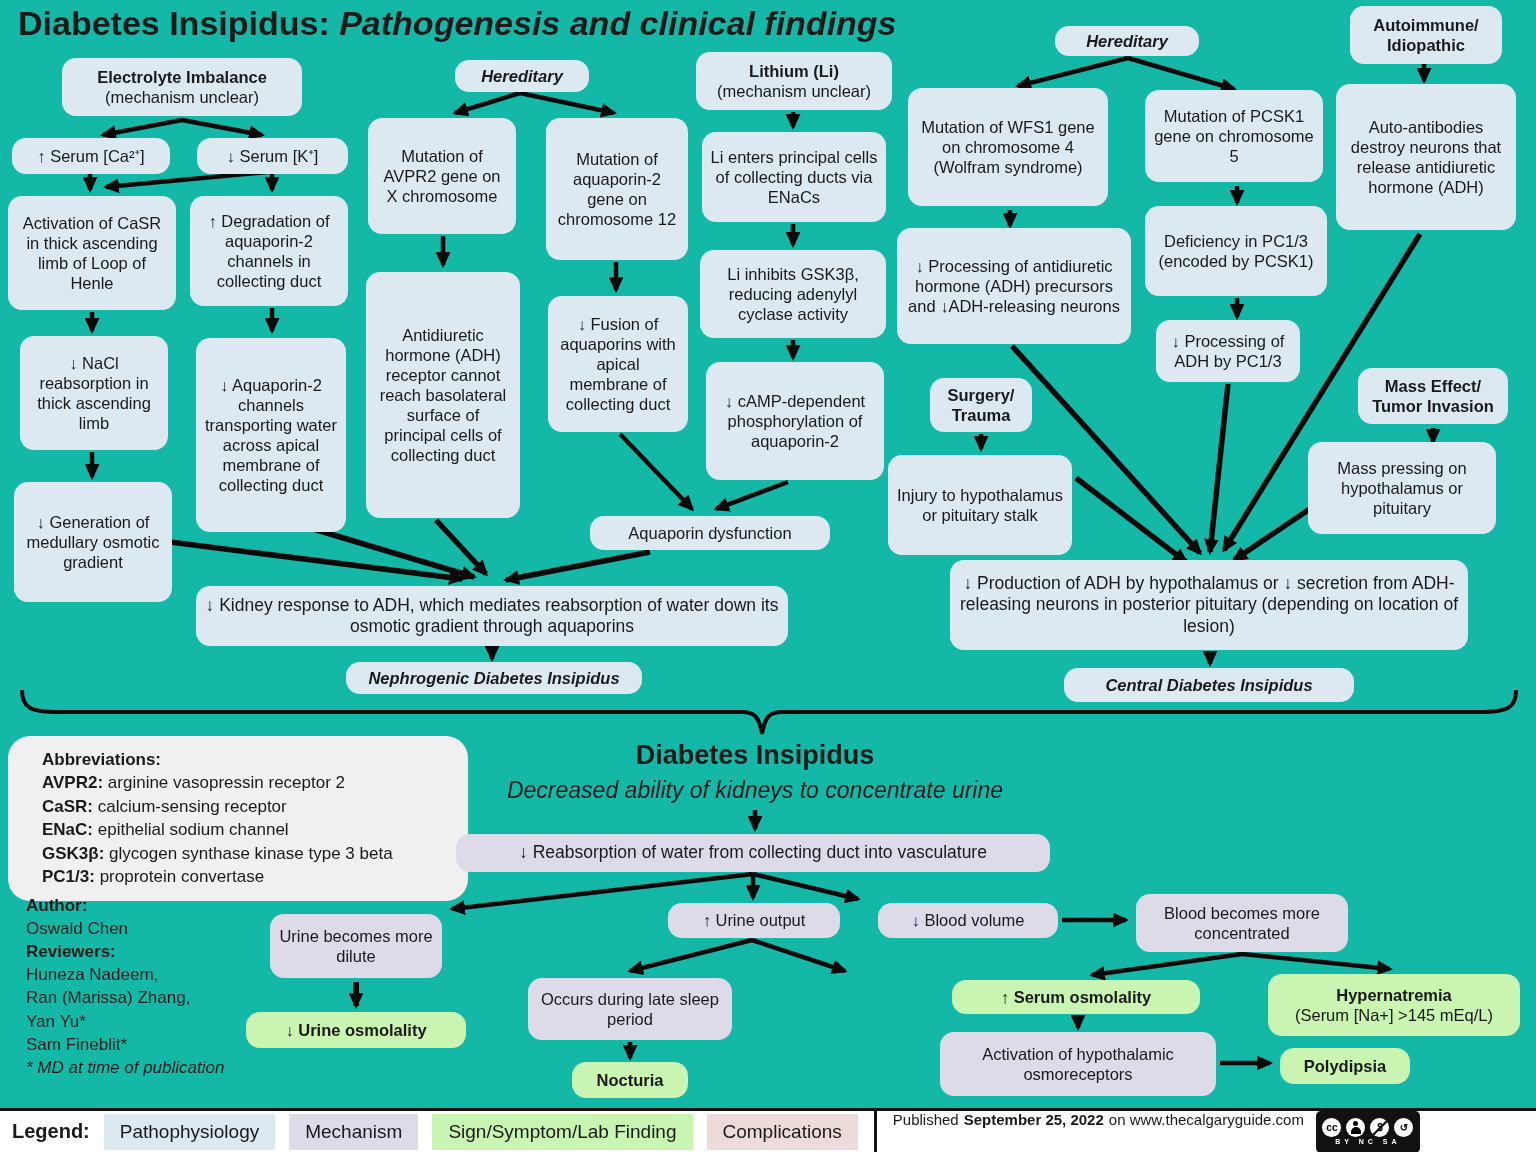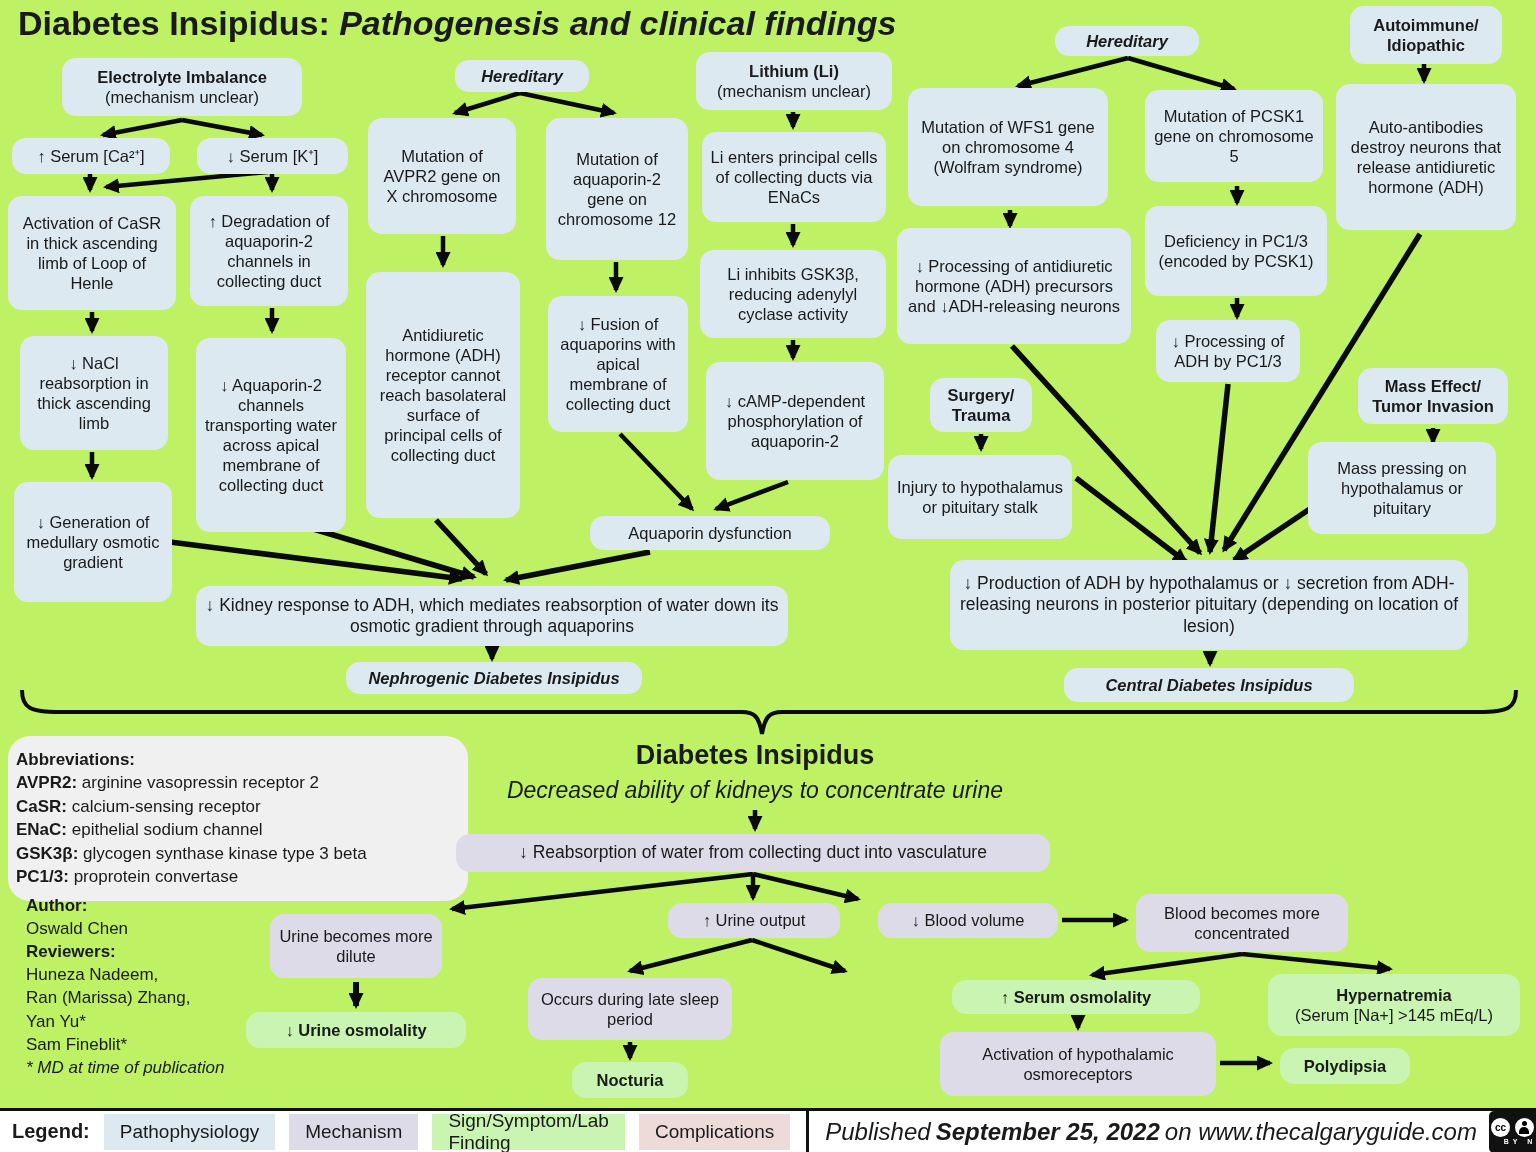--- a/index.html
+++ b/index.html
@@ -5,7 +5,7 @@
   html,body{margin:0;padding:0;background:#ffffff;}
   #canvas{
     position:relative;width:1536px;height:1152px;overflow:hidden;
-    font-family:"Liberation Sans",sans-serif;color:#1a1a1a;background:#bef264;
+    font-family:"Liberation Sans",sans-serif;color:#1a1a1a;background:#14b8a6;
   }
   #arrows{position:absolute;left:0;top:0;width:1536px;height:1152px;}
   .node{

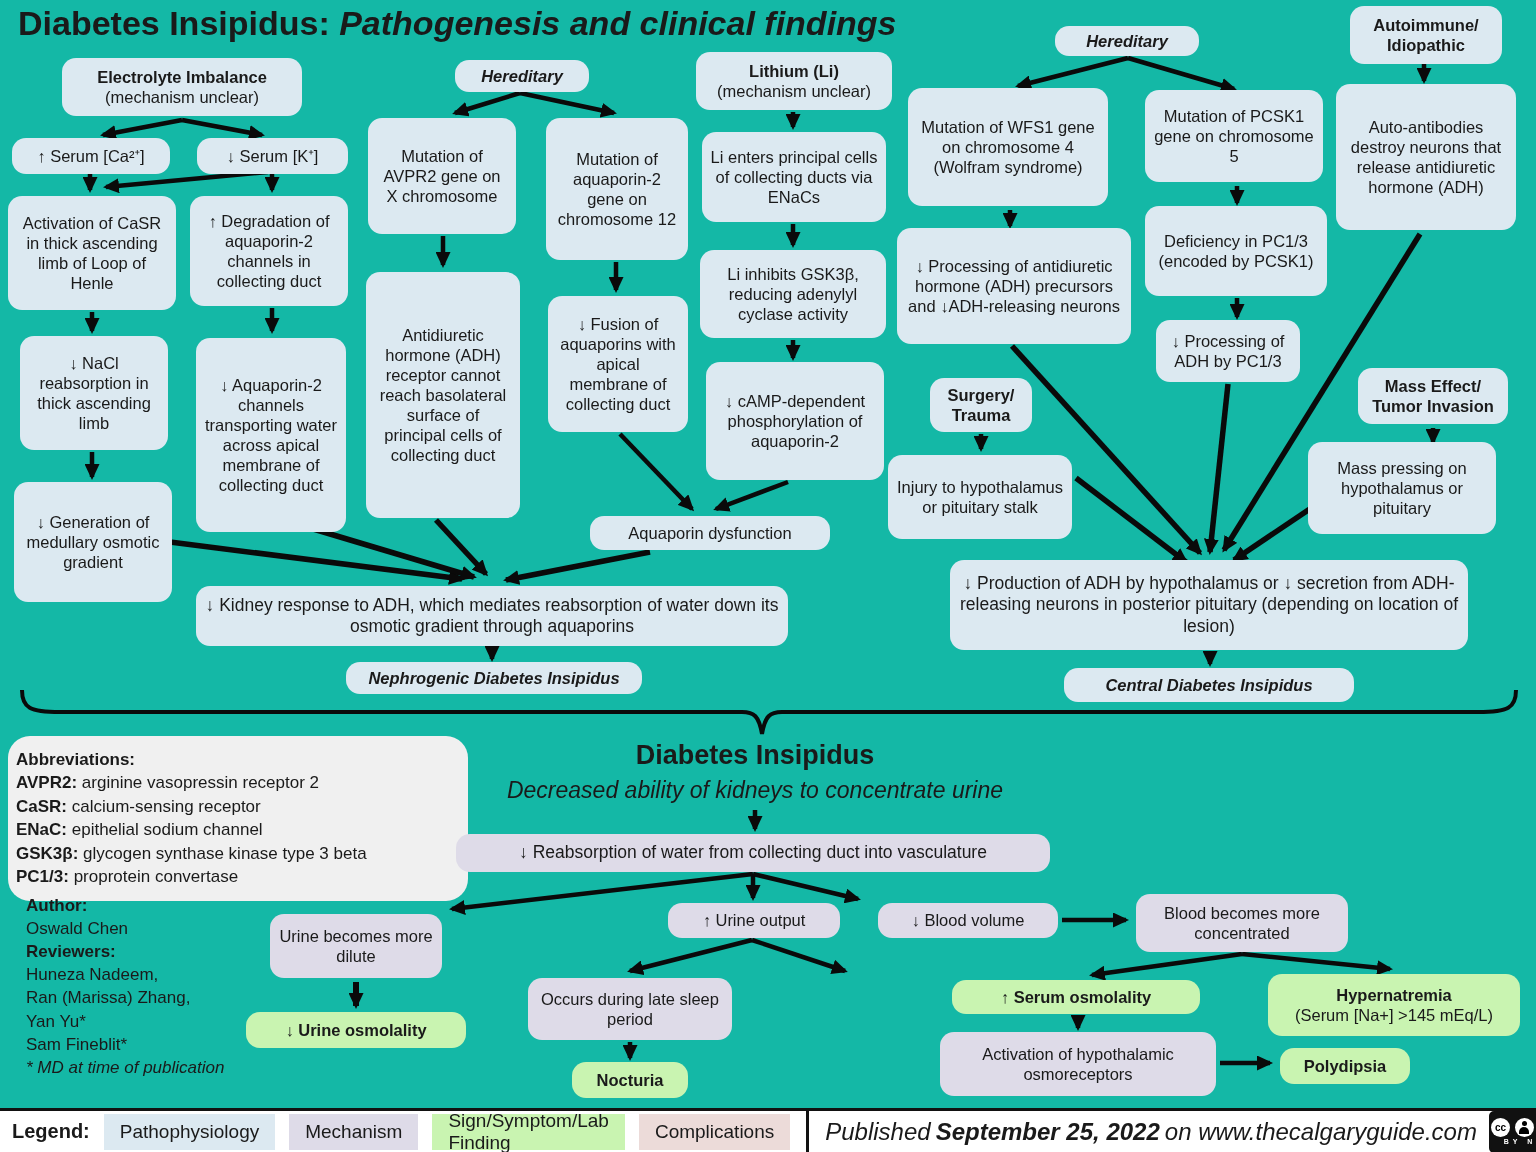--- a/index.html
+++ b/index.html
@@ -161,7 +161,7 @@
     <span class="b">Surgery/</span>
     <span class="b">Trauma</span>
   </div>
-  <div class="node patho" style="left:888px;top:455px;width:184px;height:84px">Injury to hypothalamus or pituitary stalk</div>
+  <div class="node patho" style="left:888px;top:455px;width:184px;height:100px">Injury to hypothalamus or pituitary stalk</div>
 
   <div class="node patho" style="left:1350px;top:6px;width:152px;height:58px">
     <span class="b">Autoimmune/</span>

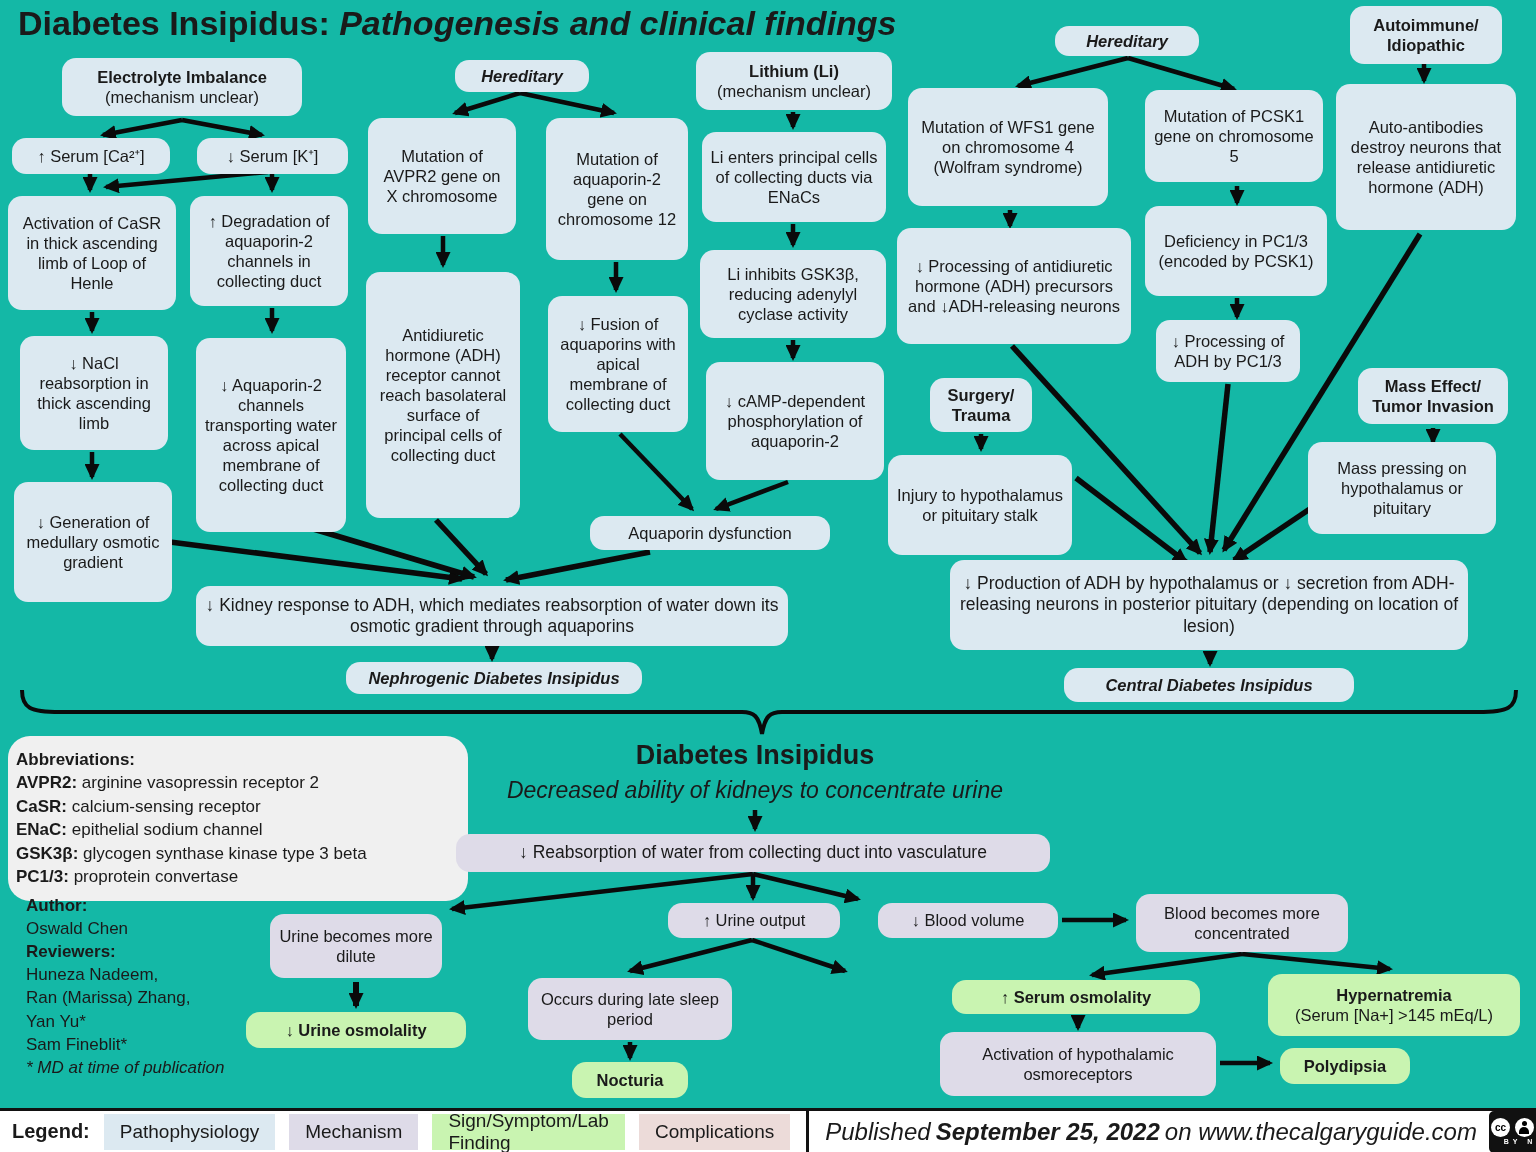--- a/index.html
+++ b/index.html
@@ -22,7 +22,7 @@
   #main-title .it{font-style:italic;}
   #abbrev{
     position:absolute;left:8px;top:736px;width:460px;background:#f0f0f0;
-    border-radius:22px;padding:12px 8px;box-sizing:border-box;
+    border-radius:22px;padding:12px 34px;box-sizing:border-box;
     font-size:17px;line-height:1.38;text-align:left;
   }
   #credits{position:absolute;left:10px;top:894px;font-size:17px;line-height:1.36;margin-left:16px;}

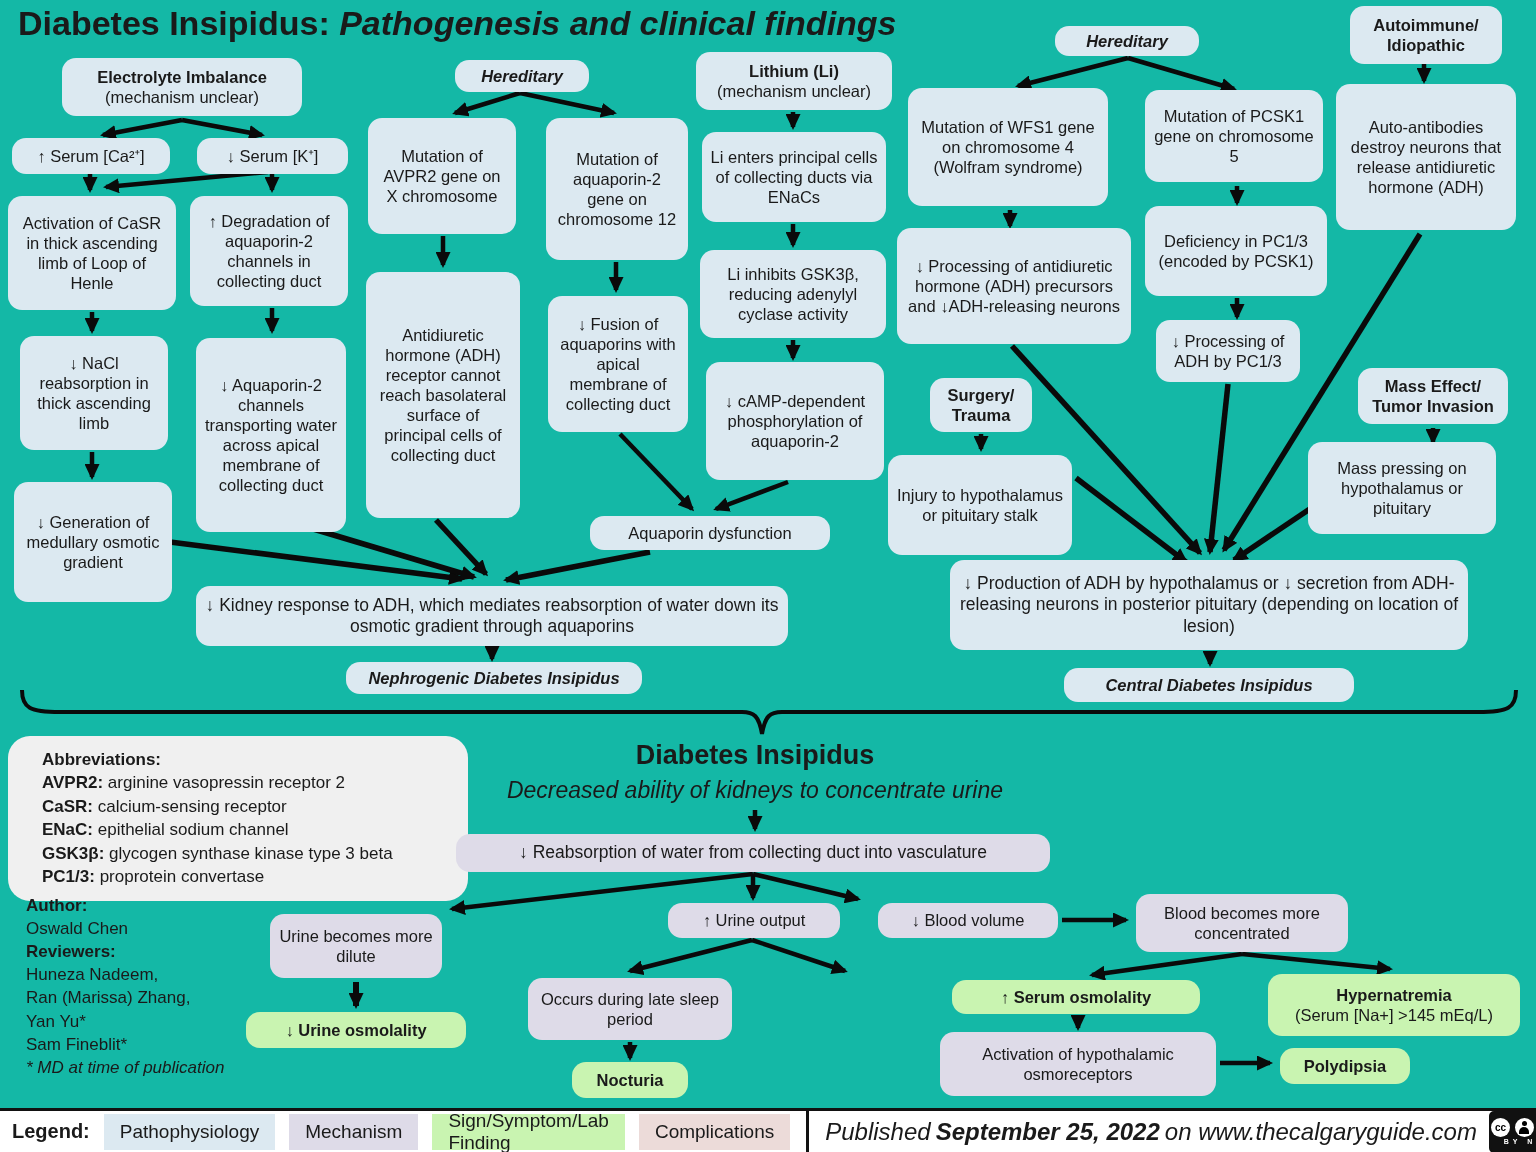--- a/index.html
+++ b/index.html
@@ -36,8 +36,8 @@
   #legendbar .ltitle{font-weight:bold;font-size:20px;margin-left:12px;}
   .chip{display:inline-flex;align-items:center;justify-content:center;height:36px;
     font-size:19px;padding:0 16px;margin-left:14px;}
-  #pubblock{display:flex;align-items:center;height:100%;border-left:3px solid #111;
-    margin-left:16px;padding-left:16px;font-size:24px;white-space:nowrap;font-style:italic;}
+  #pubblock{display:flex;align-items:flex-start;height:100%;border-left:3px solid #111;
+    margin-left:16px;padding-left:16px;font-size:15px;white-space:nowrap;}
   #pubblock .pd{font-weight:bold;margin:0 5px;}
   #ccbadge{margin-left:12px;background:#111;border-radius:5px;border:2px solid #111;
     width:100px;height:38px;display:flex;flex-direction:column;align-items:center;justify-content:center;}

